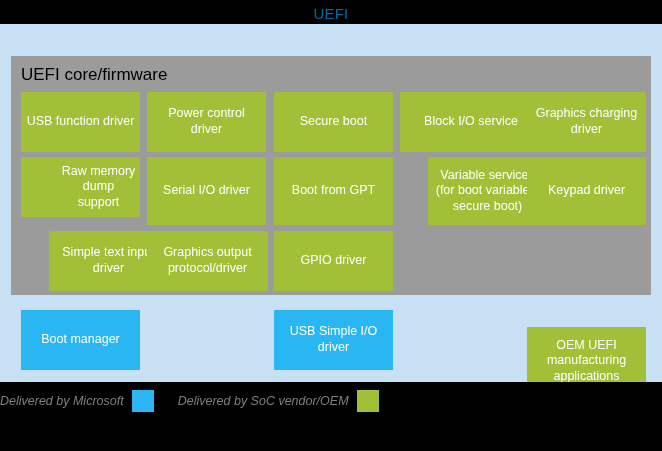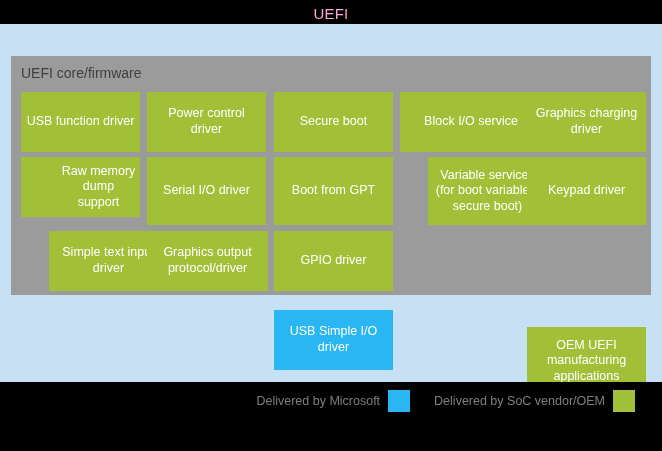--- a/index.html
+++ b/index.html
@@ -31,7 +31,7 @@
     width:662px;
     text-align:center;
     font-size:15px;
-    color:#f9a8d4;
+    color:#0369a1;
     letter-spacing:.2px;
   }
 

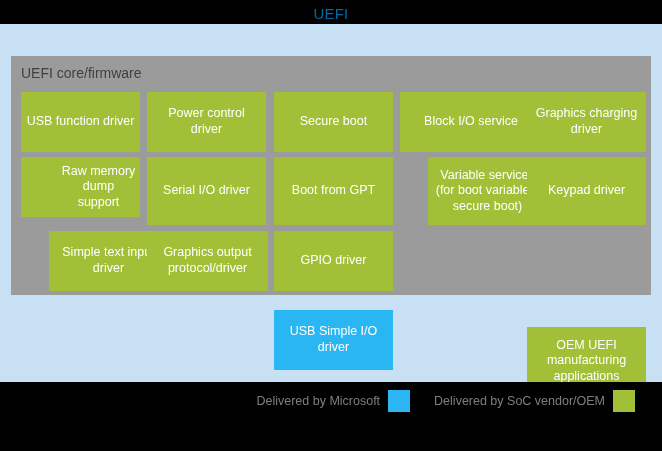--- a/index.html
+++ b/index.html
@@ -45,8 +45,8 @@
   .core-label{
     position:absolute;
     left:10px; top:9px;
-    font-size:14px;
-    color:#404040;
+    font-size:17px;
+    color:#000000;
   }
 
   

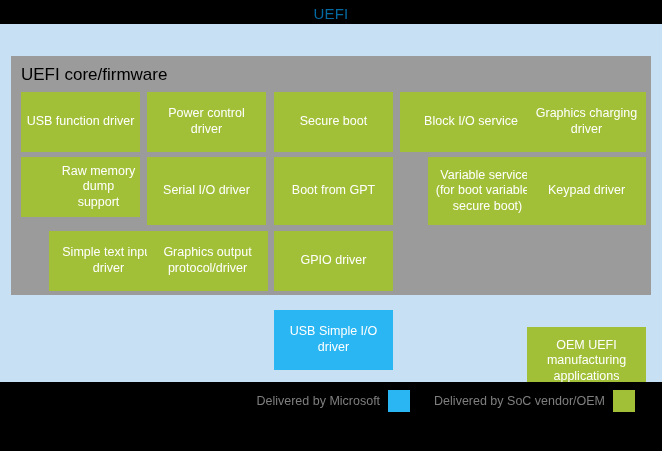--- a/index.html
+++ b/index.html
@@ -151,6 +151,9 @@
     </div>
   </div>
 
+  <div class="box blue" style="left:21px;  top:310px; width:119px; height:60px;">
+    <span>Boot manager</span>
+  </div>
   <div class="box blue" style="left:274px; top:310px; width:119px; height:60px;">
     <span>USB Simple I/O driver</span>
   </div>

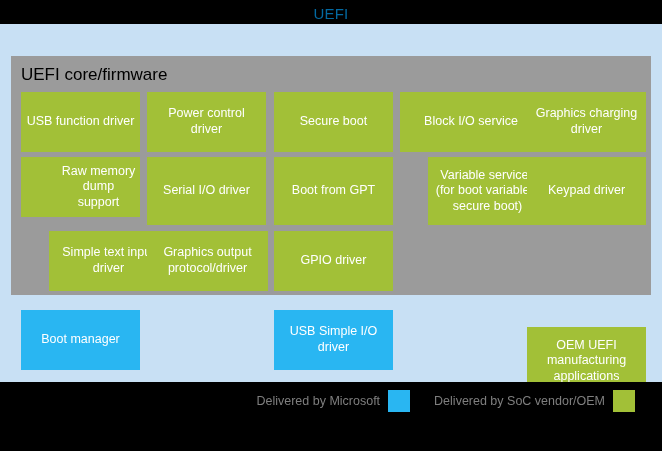--- a/index.html
+++ b/index.html
@@ -77,8 +77,8 @@
     width:662px; height:22px;
     display:flex;
     align-items:center;
-    justify-content:flex-end;
     gap:0;
+    font-style:italic;
   }
   .legend-item{
     display:flex;

